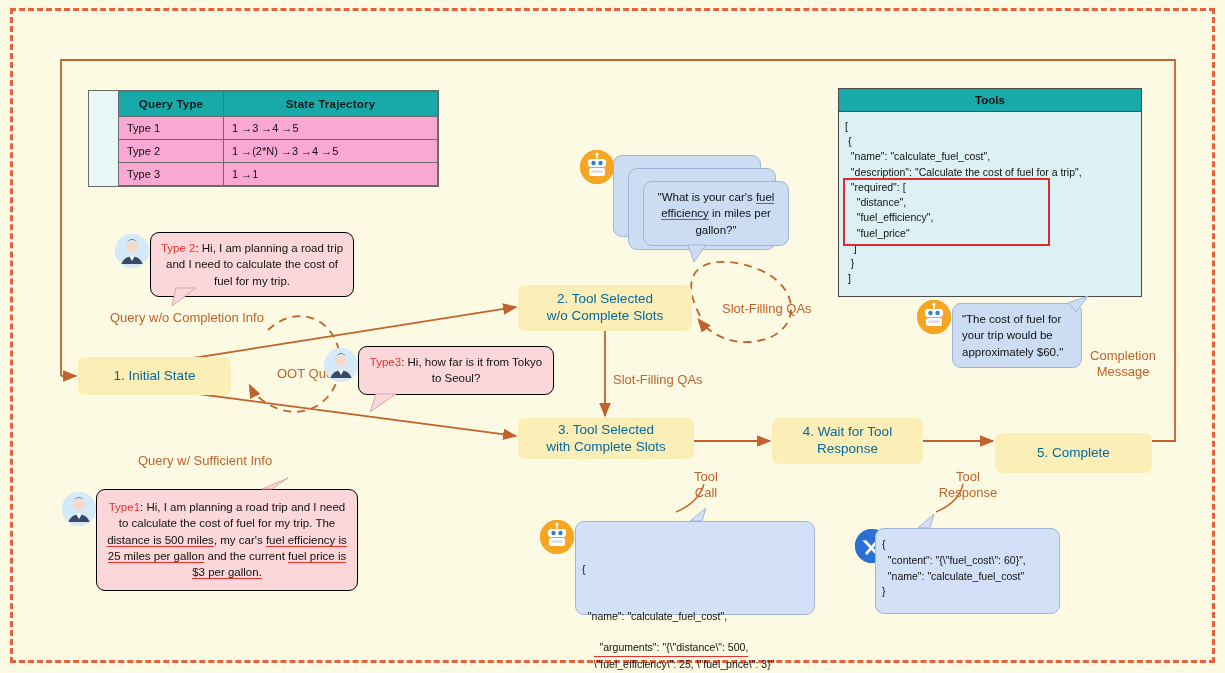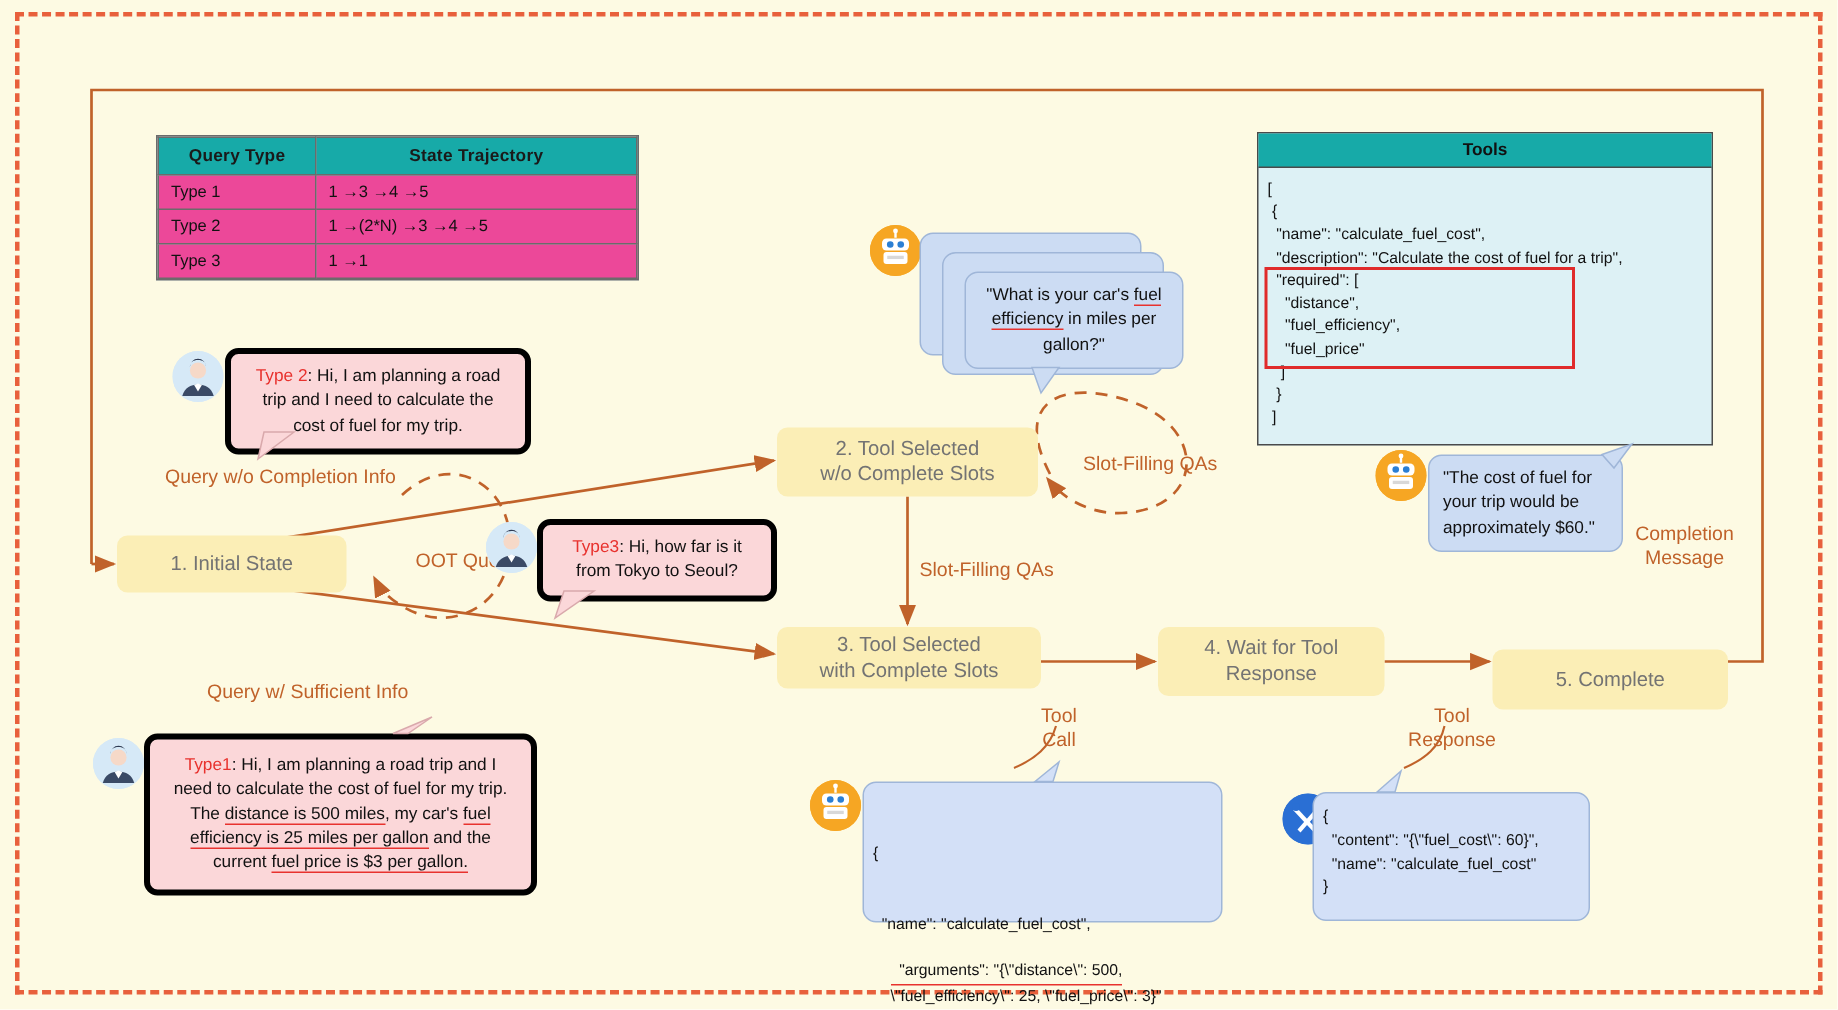--- a/index.html
+++ b/index.html
@@ -15,8 +15,8 @@
   .svg-layer{position:absolute;left:0;top:0;width:1225px;height:673px;}
 
   
-  .qtable{position:absolute;left:104px;top:90px;width:320px;
-    border:1px solid #6b6b6b;border-collapse:collapse;background:#e8f6f6;}
+  .qtable{position:absolute;left:88px;top:90px;width:320px;
+    border:1px solid #6b6b6b;border-collapse:collapse;background:#e8f6f6;padding-left:29px;}
   .qtable table{border-collapse:collapse;width:100%;}
   .qtable th{
     background:#17aaa8;color:#1a1a1a;font-size:11.5px;font-weight:bold;

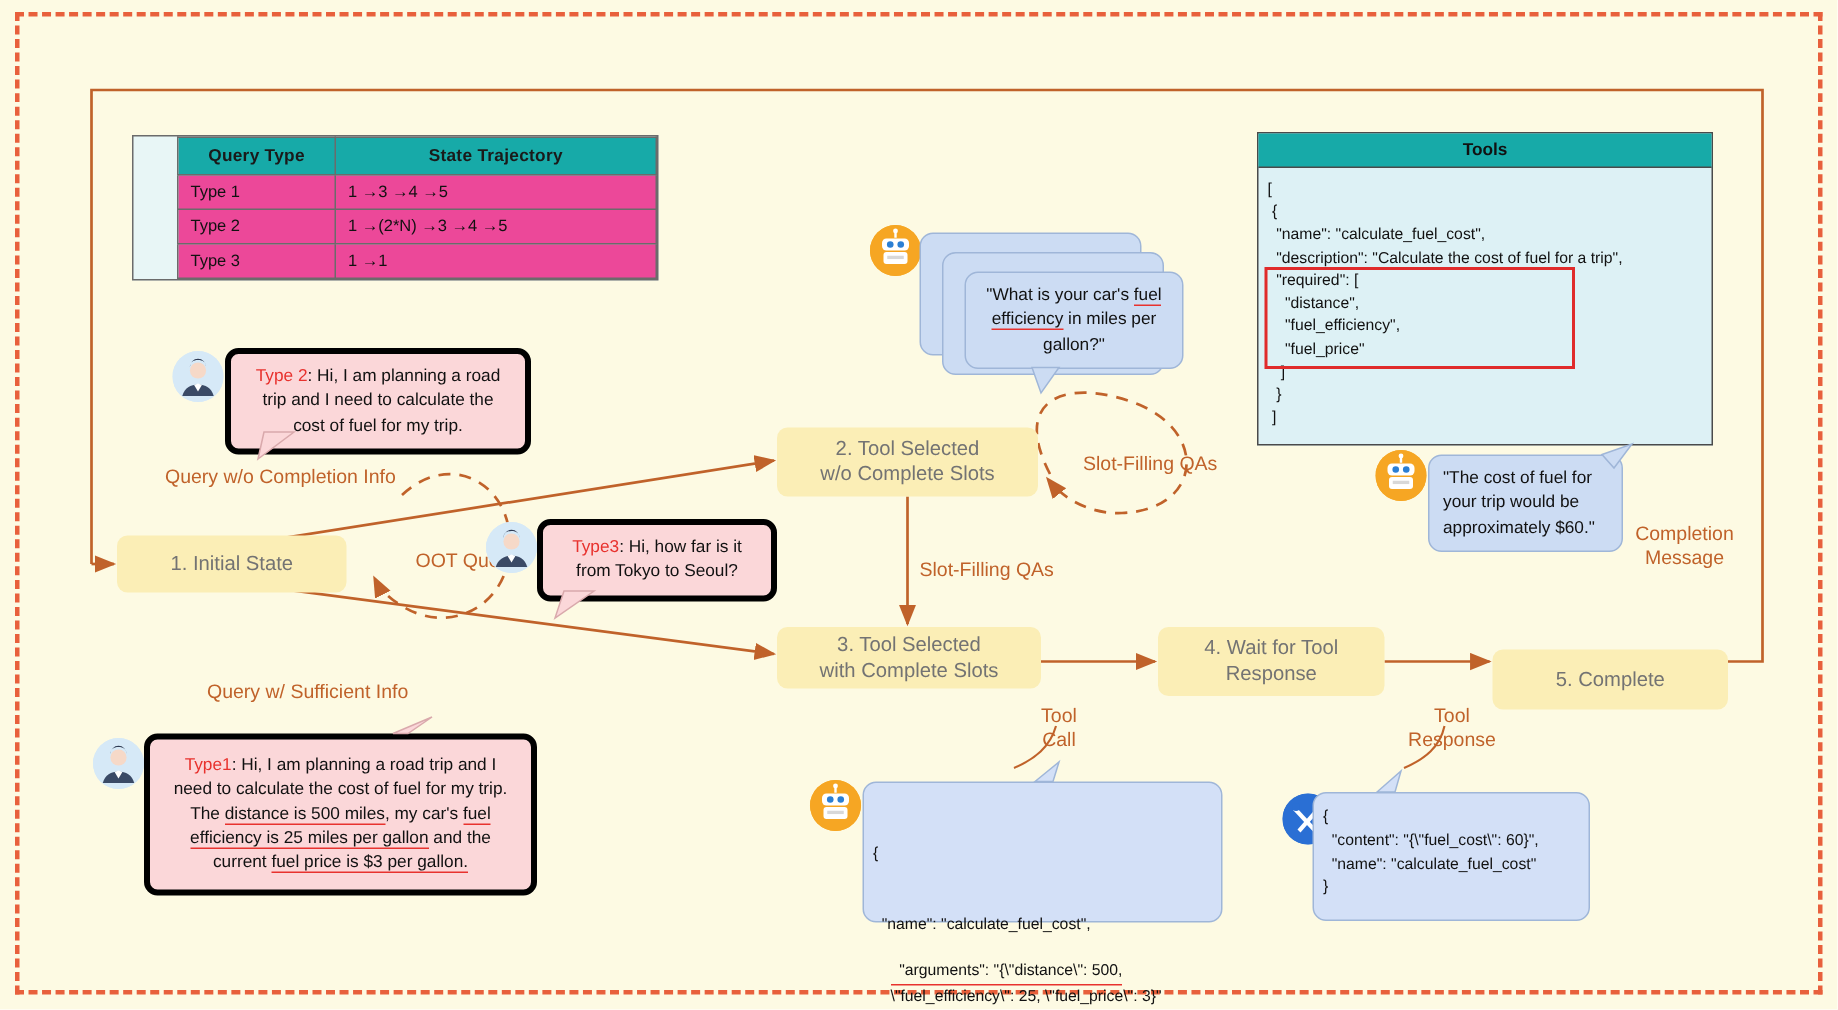--- a/index.html
+++ b/index.html
@@ -23,7 +23,7 @@
     padding:6px 4px;border:1px solid #6b6b6b;text-align:center;letter-spacing:.2px;
   }
   .qtable td{
-    background:#ec4899;font-size:11px;color:#111;padding:5px 8px;
+    background:#f9a8d4;font-size:11px;color:#111;padding:5px 8px;
     border:1px solid #6b6b6b;white-space:nowrap;
   }
   .qtable td.c1{width:88px;}

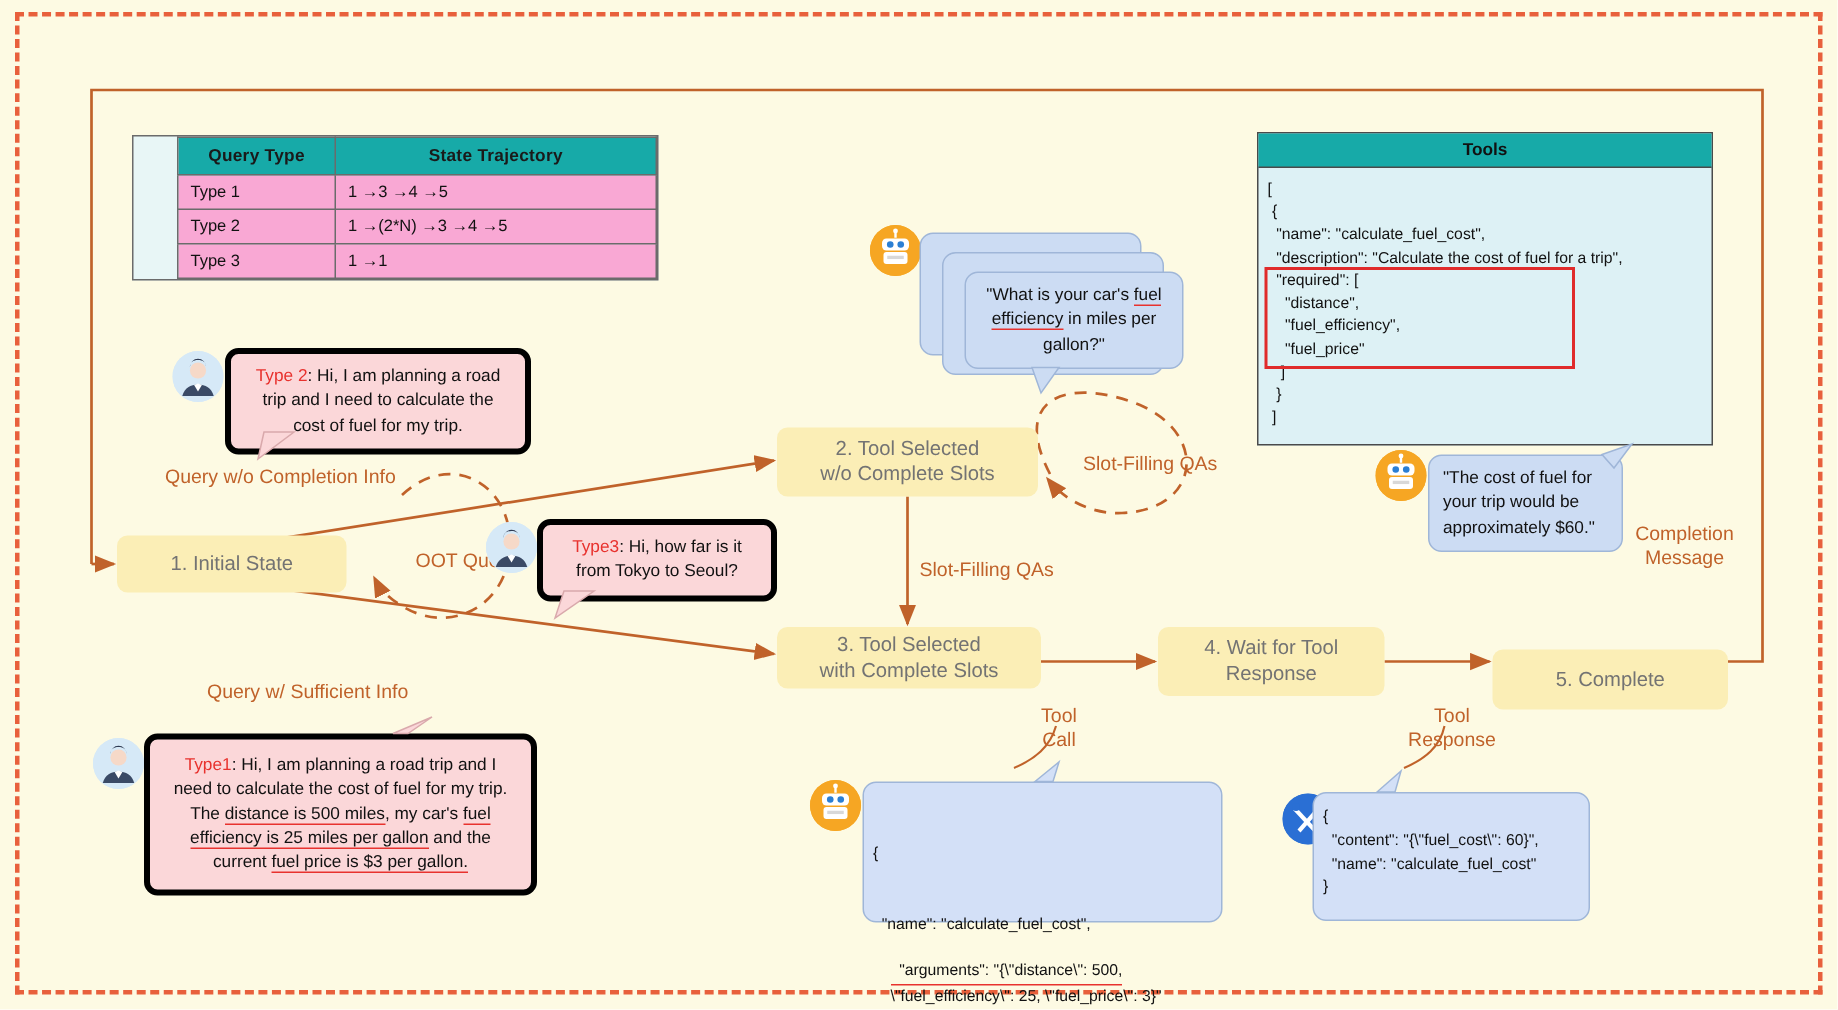--- a/index.html
+++ b/index.html
@@ -50,7 +50,7 @@
   
   .bub{position:absolute;border-radius:9px;font-size:11.5px;line-height:1.42;
     text-align:center;padding:7px 9px;box-sizing:border-box;}
-  .bub.user{background:#fbd7d9;border:4px solid #000000;color:#111;}
+  .bub.user{background:#fbd7d9;border:1px solid #000000;color:#111;}
   .bub.bot{background:#ccdcf3;border:1px solid #9fb6d8;color:#111;}
   .bub.botjson{background:#d3e0f7;border:1px solid #9fb6d8;color:#111;
     text-align:left;white-space:pre;font-size:10.5px;line-height:1.5;}

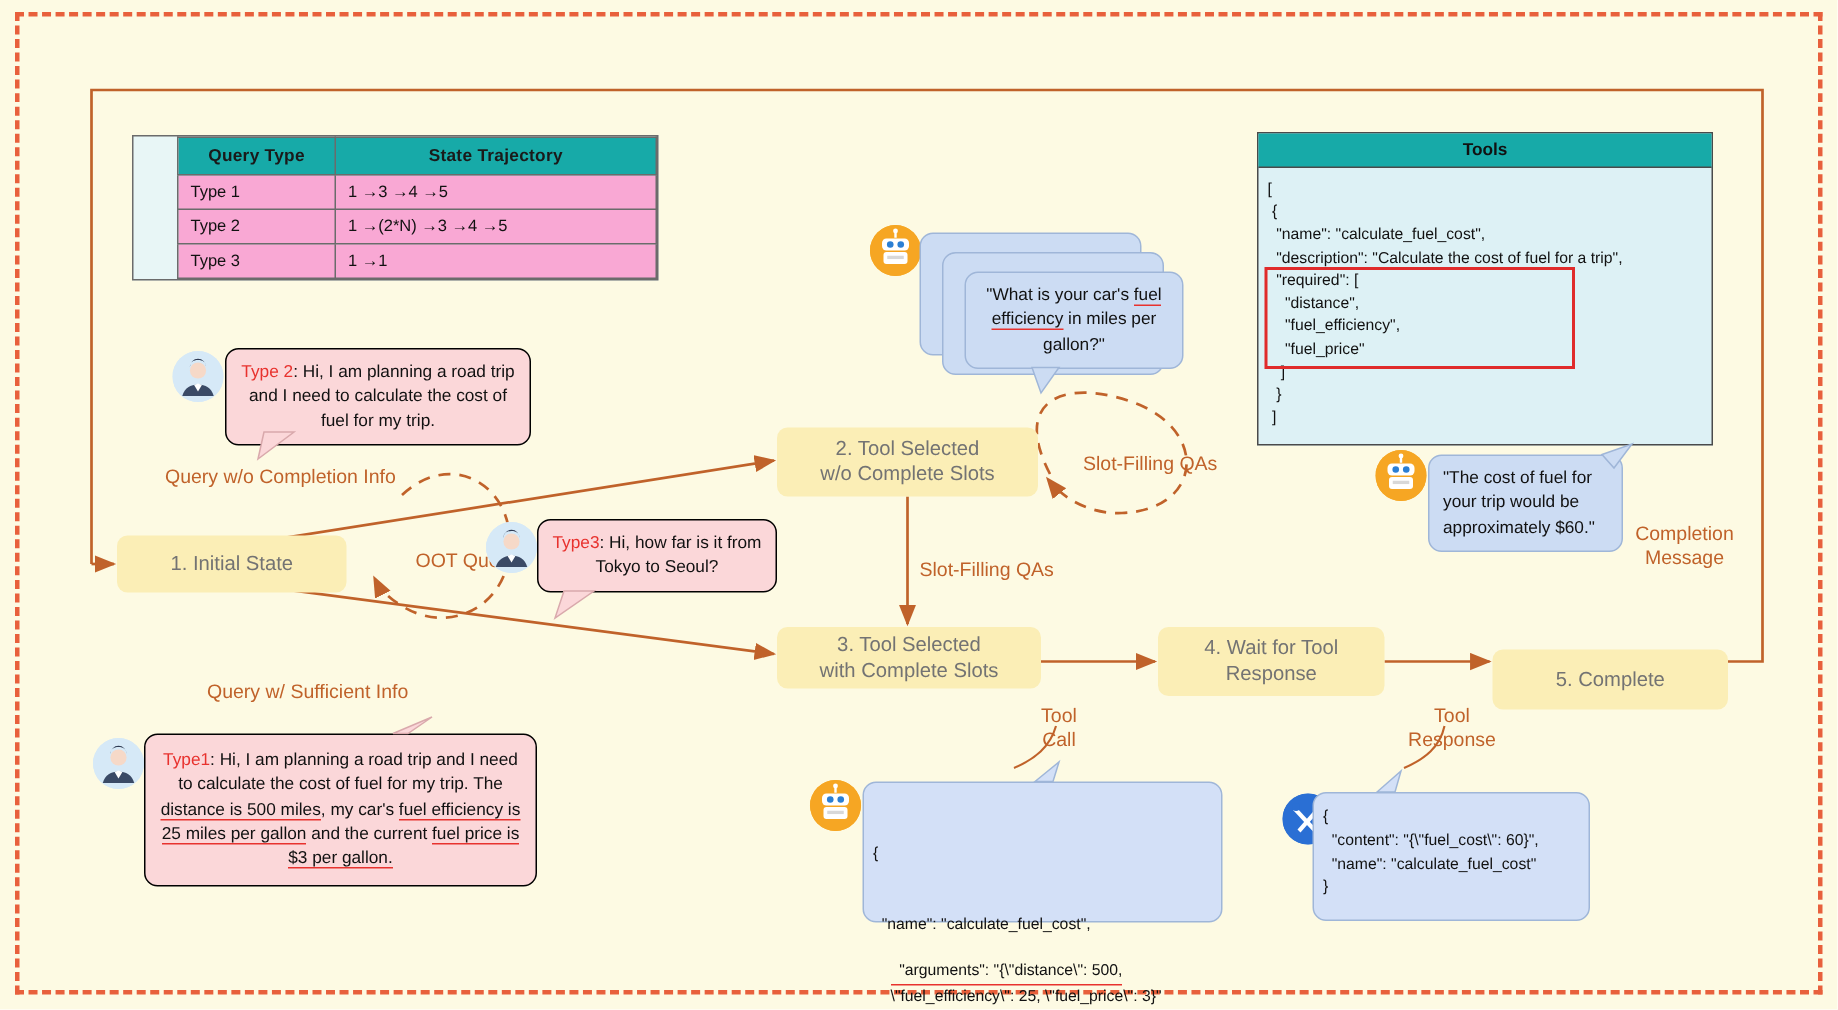--- a/index.html
+++ b/index.html
@@ -40,7 +40,7 @@
 
   
   .node{position:absolute;background:#fbeeb6;border-radius:7px;
-    color:#737373;font-size:13.5px;text-align:center;
+    color:#0369a1;font-size:13.5px;text-align:center;
     display:flex;align-items:center;justify-content:center;line-height:1.25;}
 
   

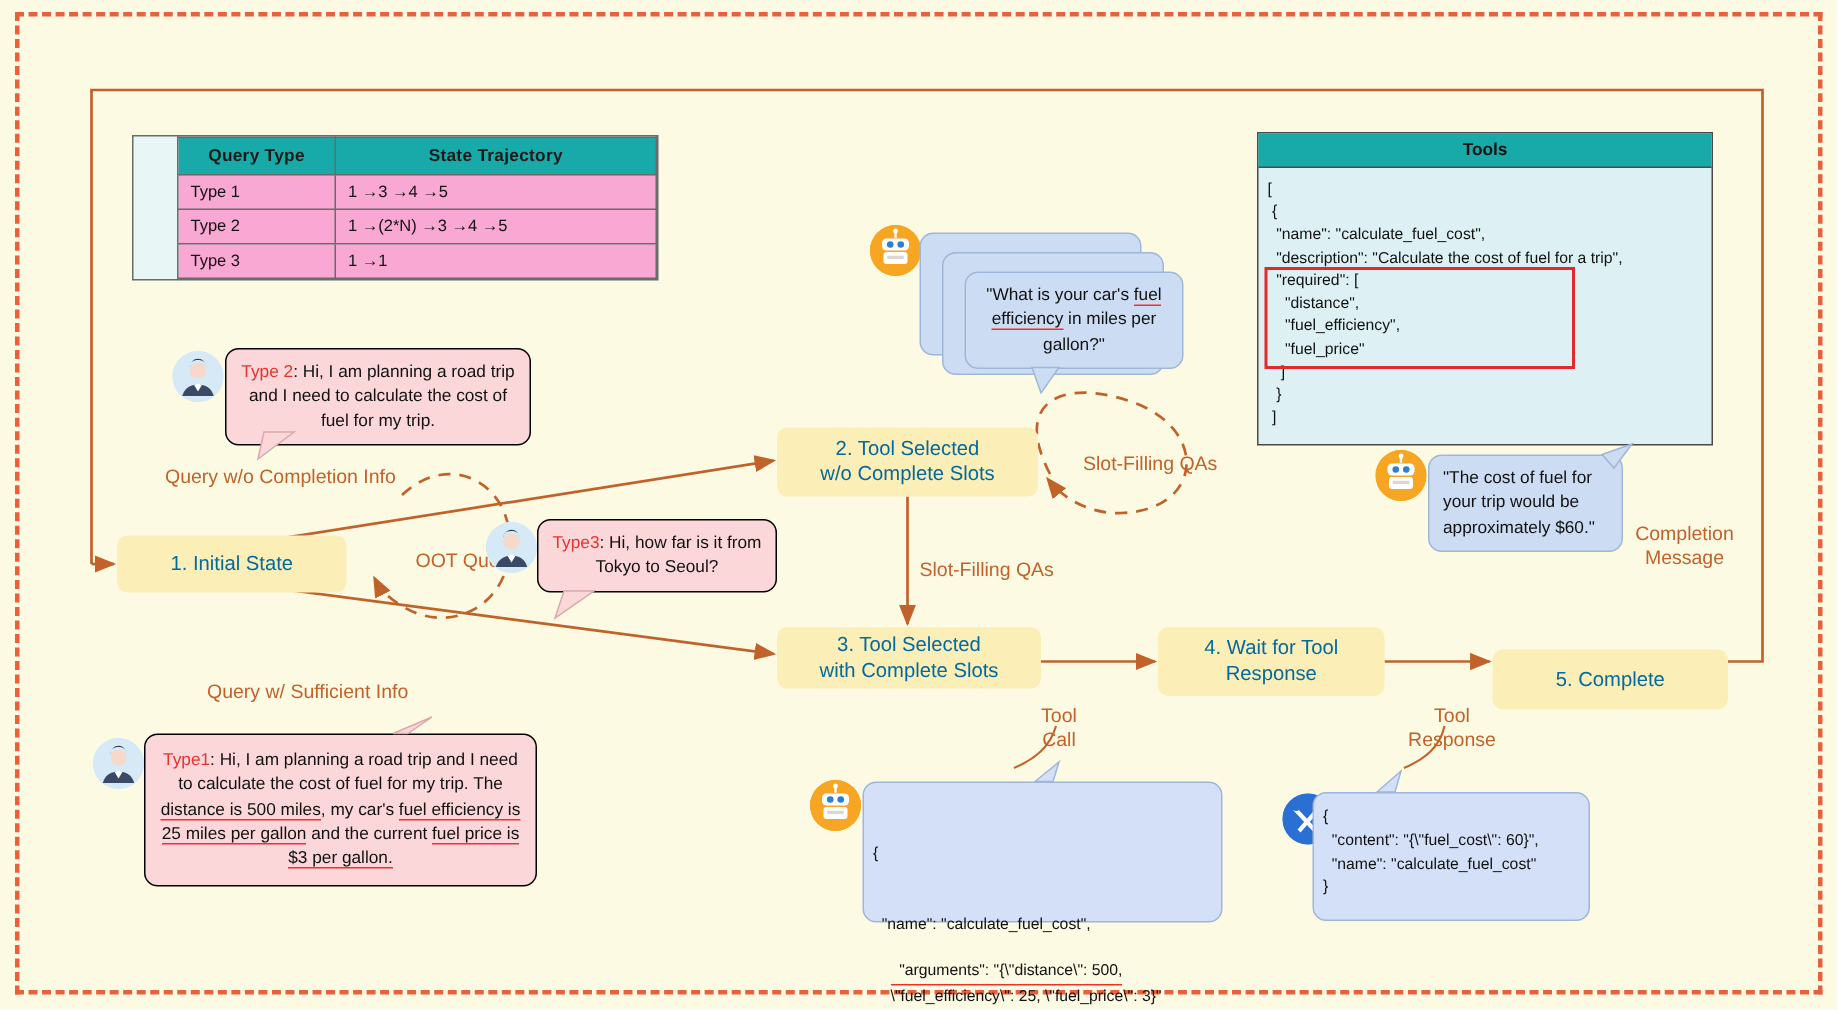--- a/index.html
+++ b/index.html
@@ -204,7 +204,7 @@
       <path d="M14.4 22.6 L17 27 L19.6 22.6 L17 21.6z" fill="#ffffff"></path>
     </svg>
   </div>
-  <div class="bub user" style="left:358px;top:346px;width:160px;">
+  <div class="bub user" style="left:358px;top:346px;width:196px;">
     <span class="tname">Type3</span><span>: Hi, how far is it from Tokyo to Seoul?</span>
   </div>
   <svg class="svg-layer" style="pointer-events:none" viewBox="0 0 1225 673">

